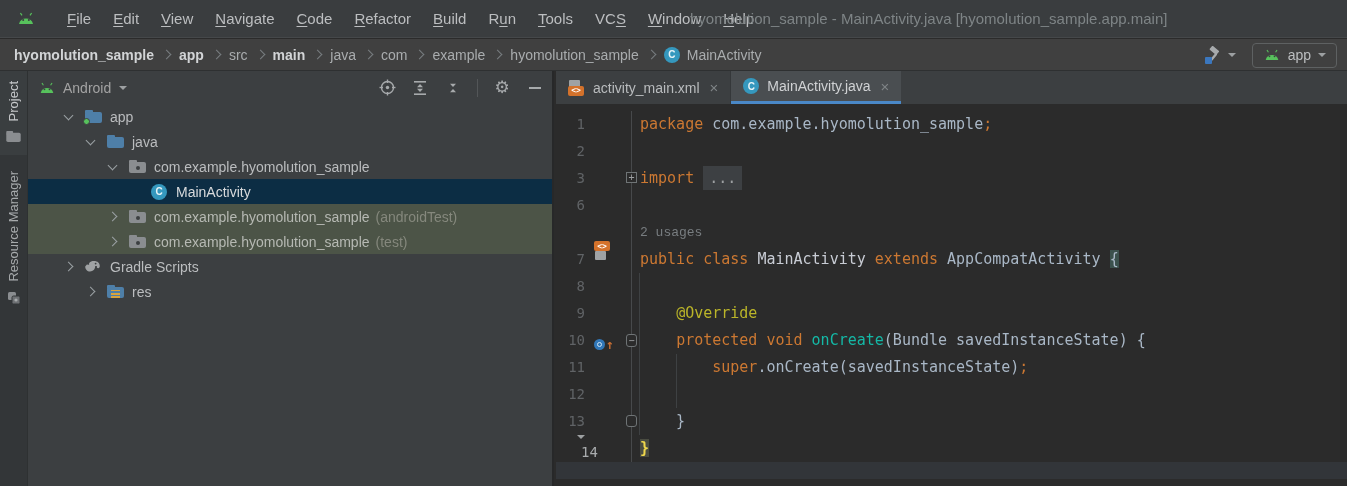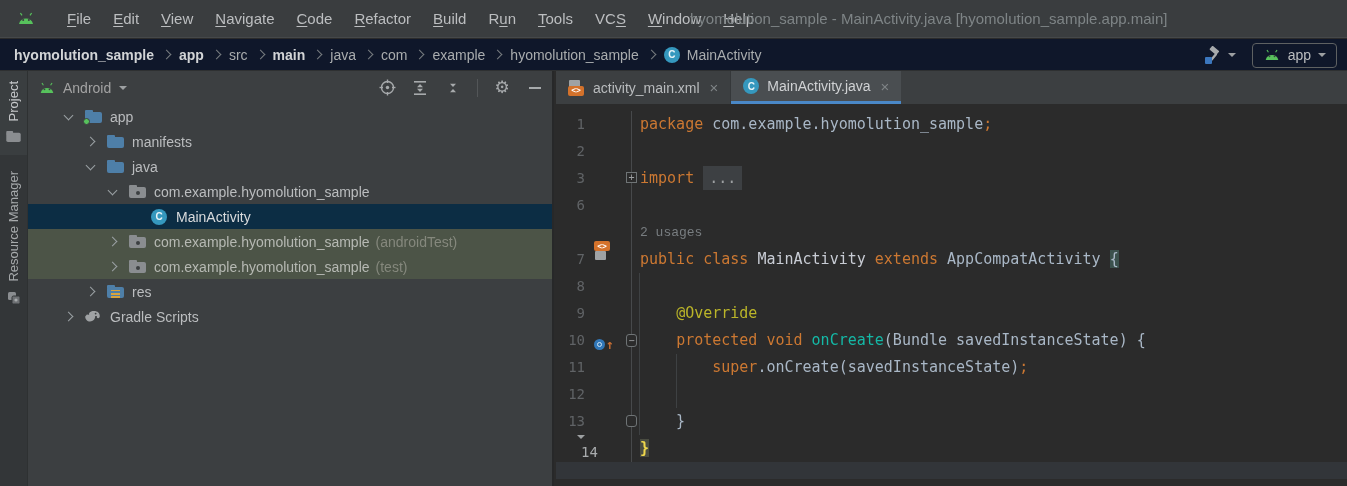--- a/index.html
+++ b/index.html
@@ -15,7 +15,7 @@
   .win-title { position:absolute; left:690px; top:0; height:38px; line-height:38px; font-size:15px; color:#7E8486; }
 
   
-  .navbar { position:absolute; left:0; top:39px; width:1347px; height:32px; background:#0f172a;
+  .navbar { position:absolute; left:0; top:39px; width:1347px; height:32px; background:#404040;
             border-bottom:1px solid #2E3031; display:flex; align-items:center; padding-left:14px; }
   .crumb { font-size:14px; color:#A9ACAE; }
   .crumb.bold { font-weight:bold; color:#D2D4D6; }

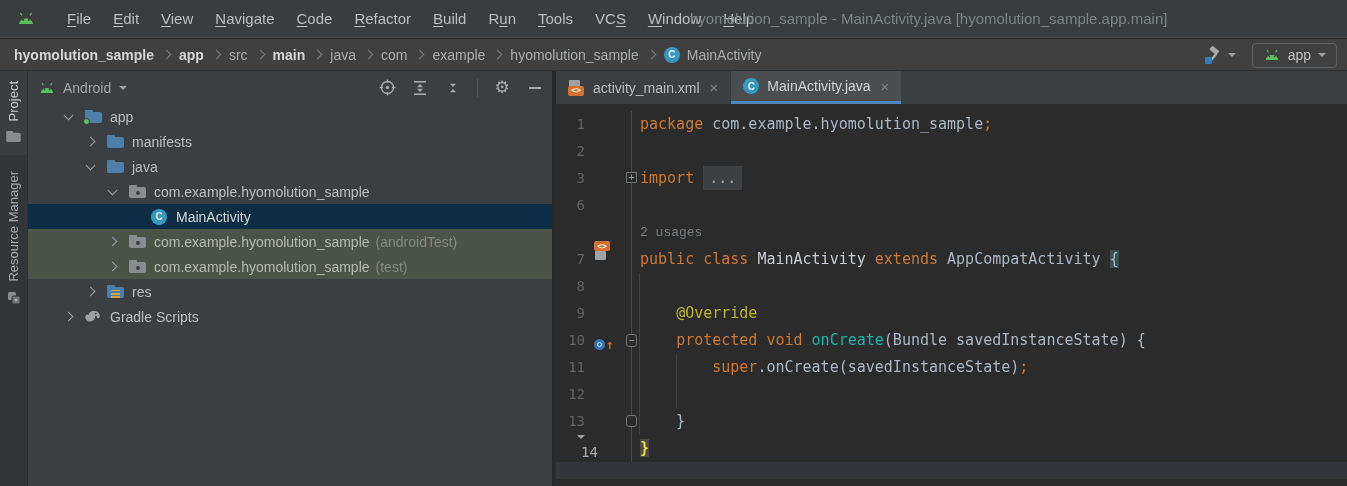--- a/index.html
+++ b/index.html
@@ -271,13 +271,6 @@
       <span class="label">app</span>
     </div>
     <div class="tree-row ind1">
-      <span class="chev collapsed"></span>
-      <span class="tree-icon-slot">
-          <span class="folder"></span>
-        </span>
-      <span class="label">manifests</span>
-    </div>
-    <div class="tree-row ind1">
       <span class="chev expanded"></span>
       <span class="tree-icon-slot">
           <span class="folder"></span>

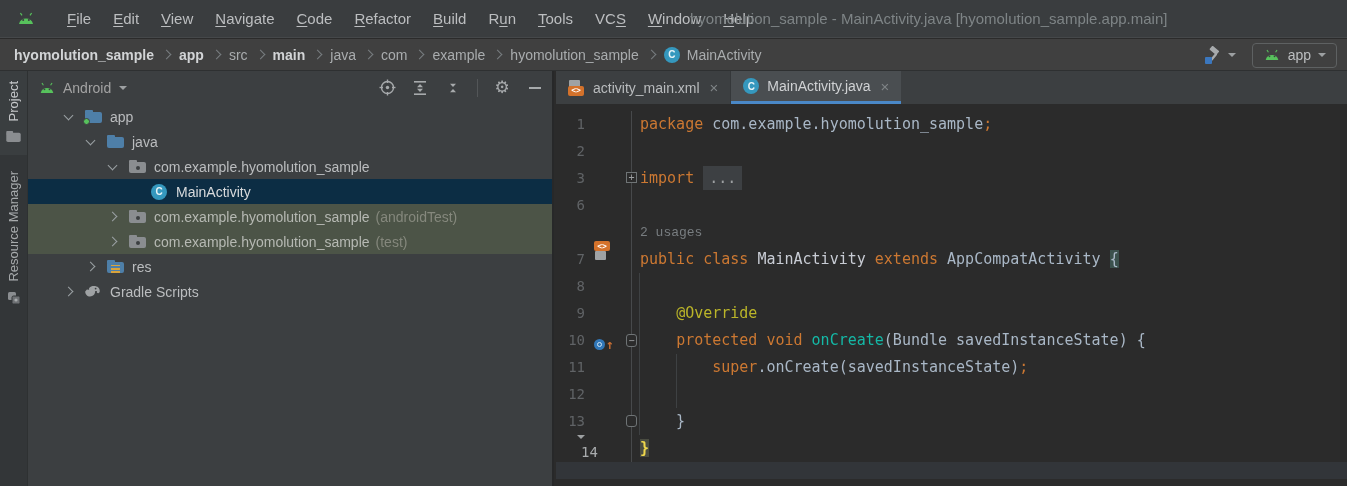--- a/index.html
+++ b/index.html
@@ -313,15 +313,6 @@
       <span class="label">com.example.hyomolution_sample</span>
       <span class="suffix">(test)</span>
     </div>
-    <div class="tree-row ind1">
-      <span class="chev collapsed"></span>
-      <span class="tree-icon-slot">
-          <span class="folder">
-            <span class="res-lines"></span>
-          </span>
-        </span>
-      <span class="label">res</span>
-    </div>
     <div class="tree-row ind0">
       <span class="chev collapsed"></span>
       <span class="tree-icon-slot">
@@ -333,6 +324,15 @@
         </span>
       </span>
       <span class="label">Gradle Scripts</span>
+    </div>
+    <div class="tree-row ind1">
+      <span class="chev collapsed"></span>
+      <span class="tree-icon-slot">
+          <span class="folder">
+            <span class="res-lines"></span>
+          </span>
+        </span>
+      <span class="label">res</span>
     </div>
   </div>
 </div>

